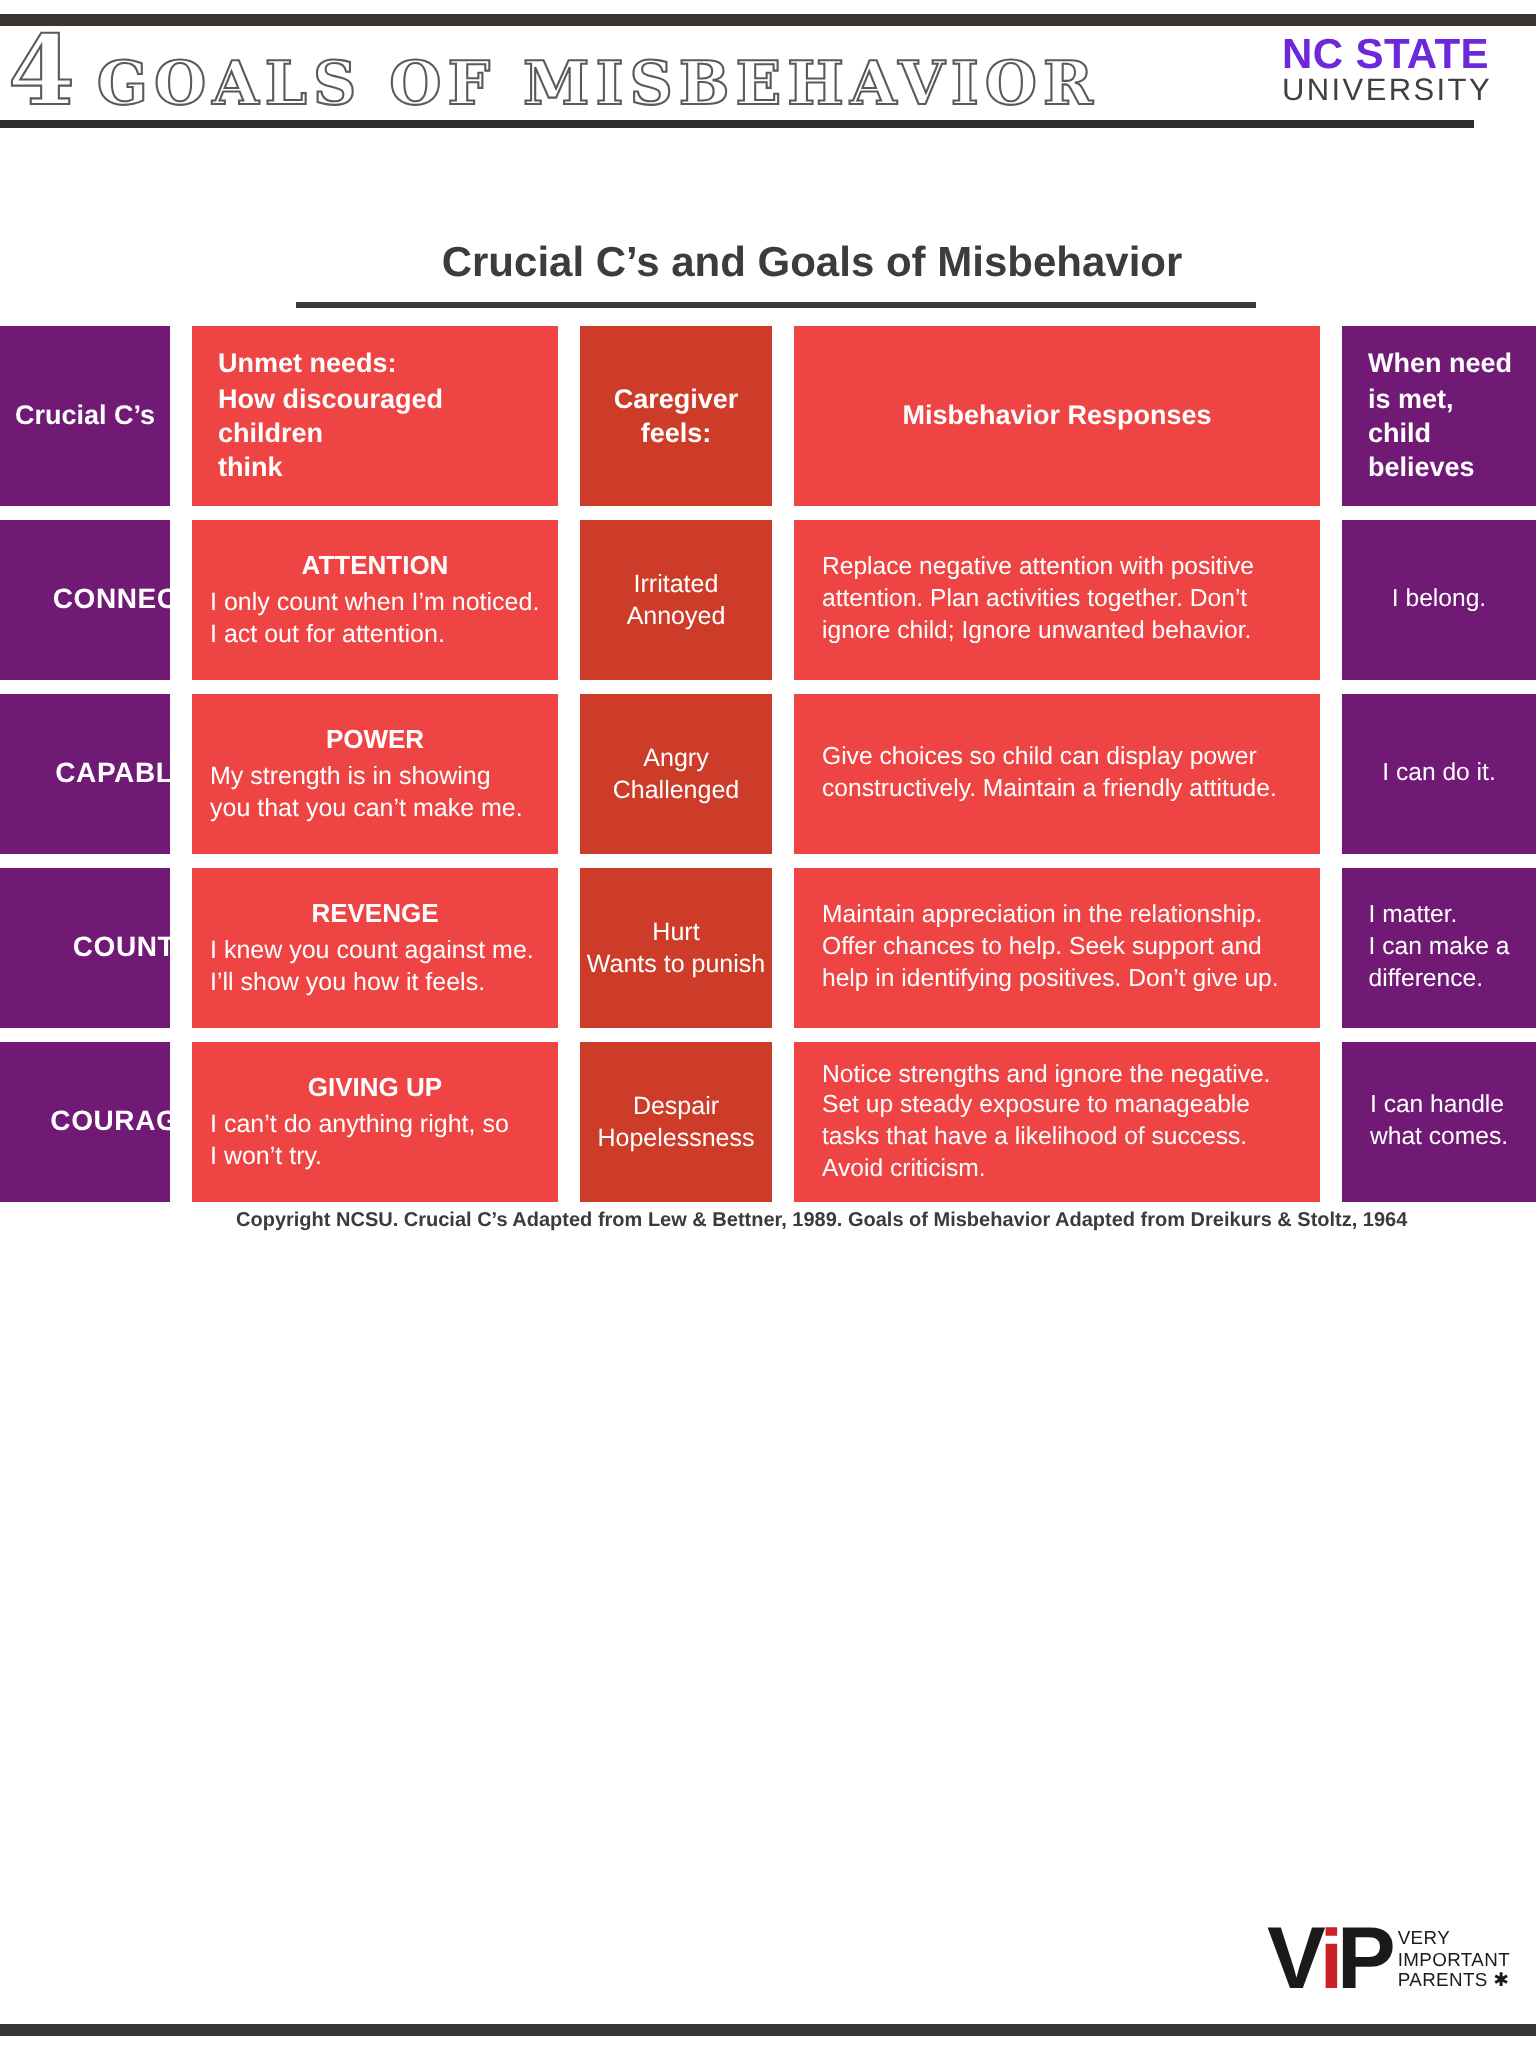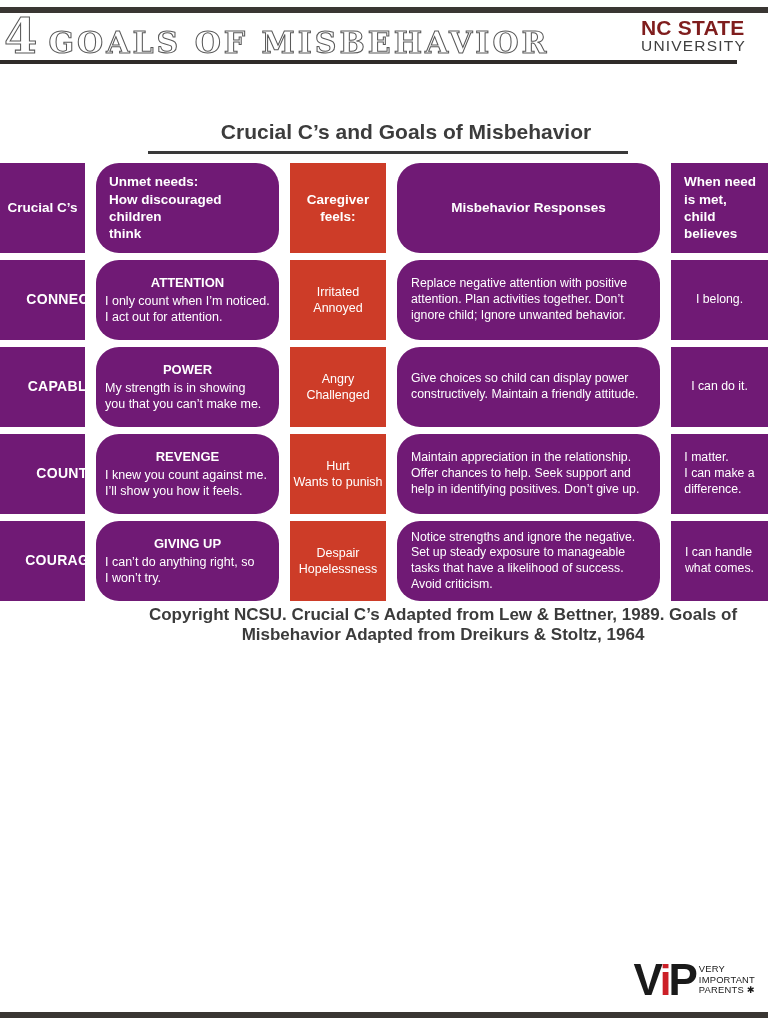--- a/index.html
+++ b/index.html
@@ -33,7 +33,7 @@
   .masthead .title-words { font-size: 30px; line-height: 1; margin-left: 8px; }
 
   .ncstate-logo { position: absolute; top: 17px; right: 22px; text-align: left; line-height: 1.02; }
-  .ncstate-logo .l1 { font-size: 21px; font-weight: bold; color: #7f1d1d; letter-spacing: 0.2px; }
+  .ncstate-logo .l1 { font-size: 21px; font-weight: bold; color: #6d28d9; letter-spacing: 0.2px; }
   .ncstate-logo .l2 { font-size: 15.5px; font-weight: normal; color: #404040; letter-spacing: 1.2px; }
 
   .header-rule { position: absolute; top: 60px; left: 0; width: 737px; height: 4px; background: #2f2b29; }

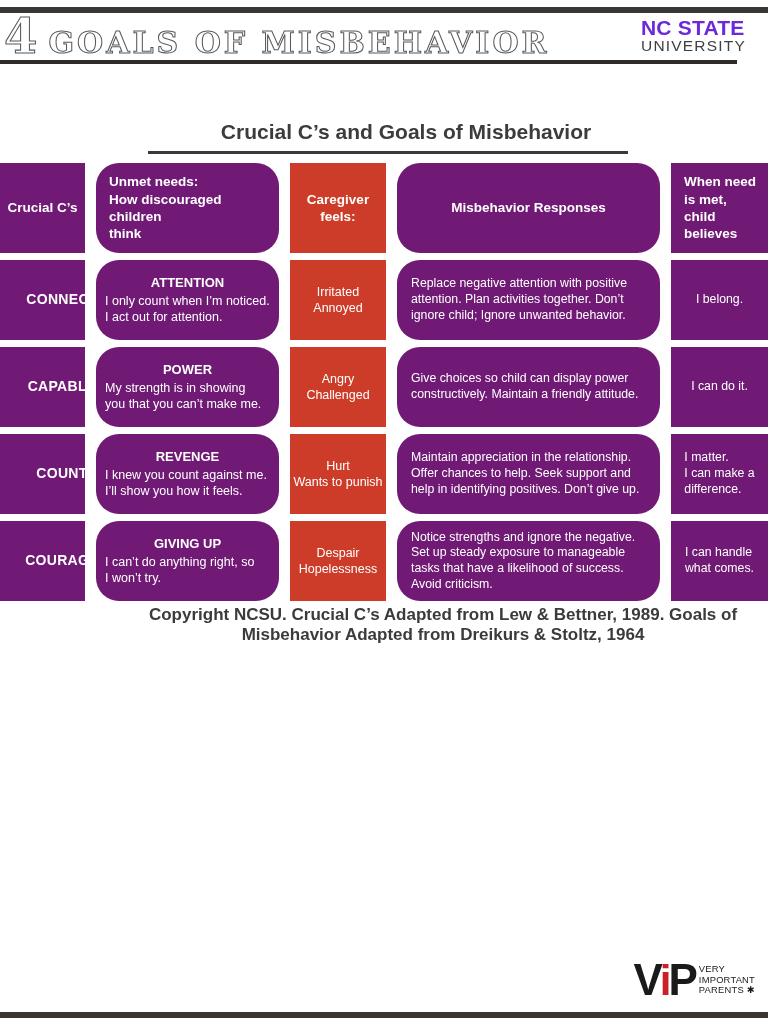--- a/index.html
+++ b/index.html
@@ -61,7 +61,7 @@
     line-height: 1.28;
   }
   .cell-blue  { background: #701a75; }
-  .cell-green { background: #701a75; border-radius: 23px; }
+  .cell-green { background: #ef4444; }
   .cell-red   { background: #cd3c28; }
 
   .hdr { font-weight: bold; font-size: 13.5px; }

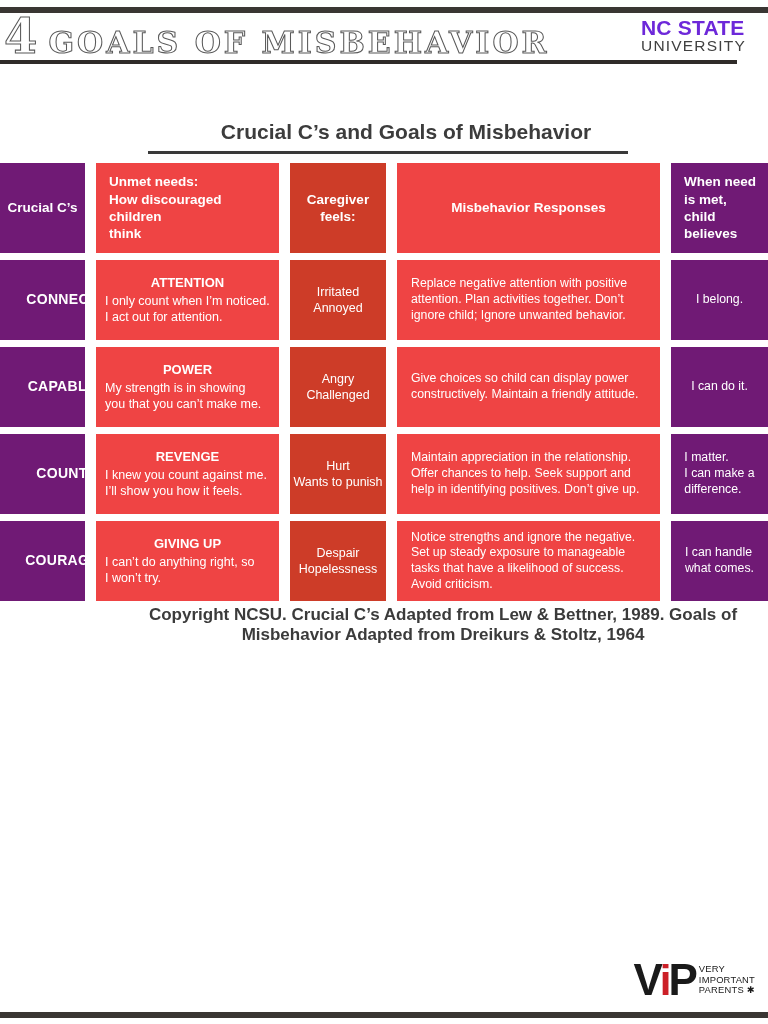--- a/index.html
+++ b/index.html
@@ -81,7 +81,7 @@
   
   .copyright {
     position: absolute; top: 605px; left: 118px; width: 650px;
-    text-align: center; font-size: 17px; font-weight: bold; color: #3b3b3b;
+    text-align: left; font-size: 10px; font-weight: bold; color: #3b3b3b;
   }
 
   .vip-logo { position: absolute; top: 960px; right: 13px; display: flex; align-items: center; }

